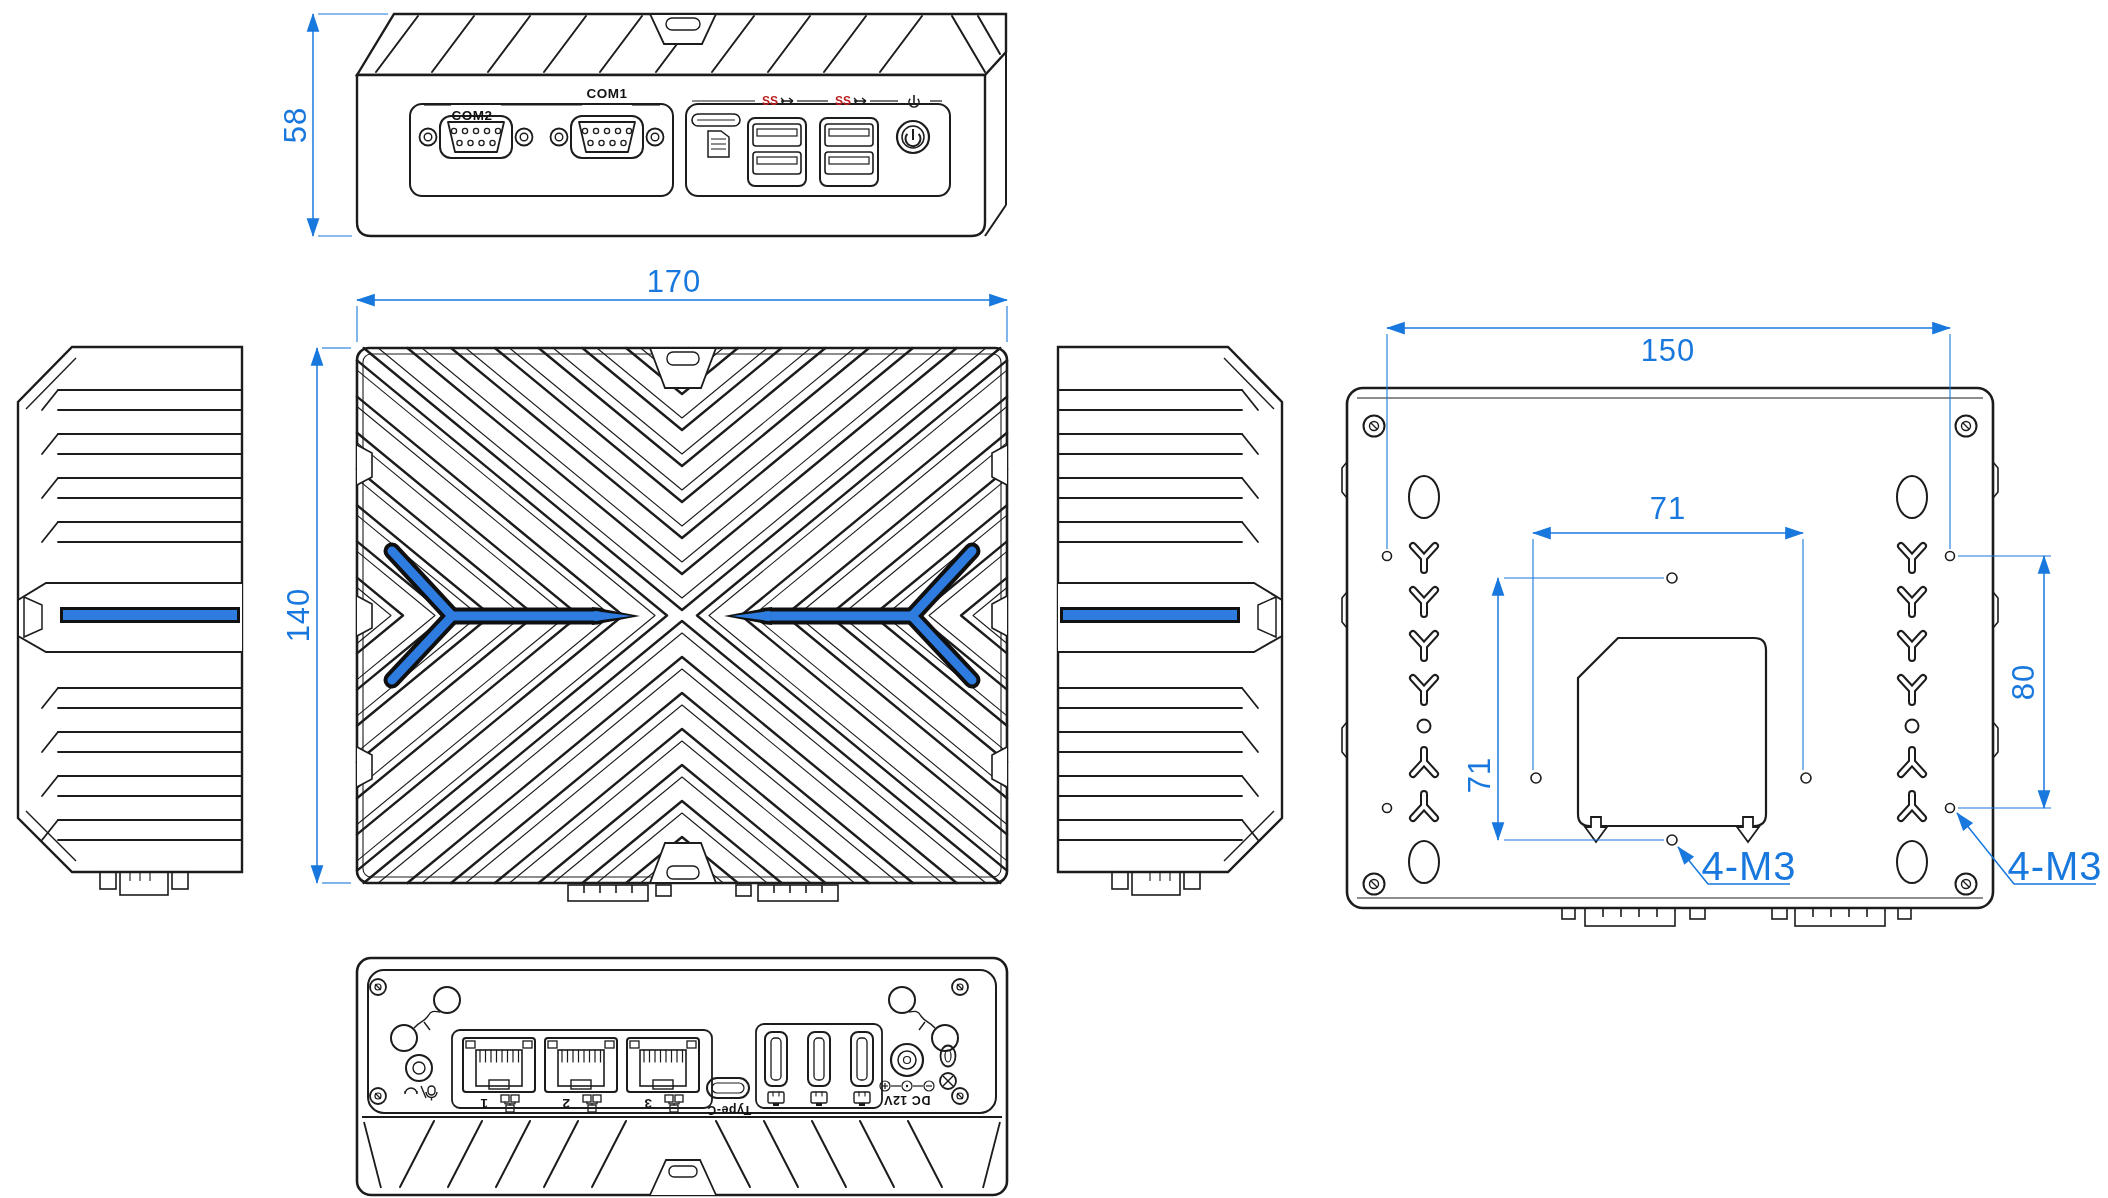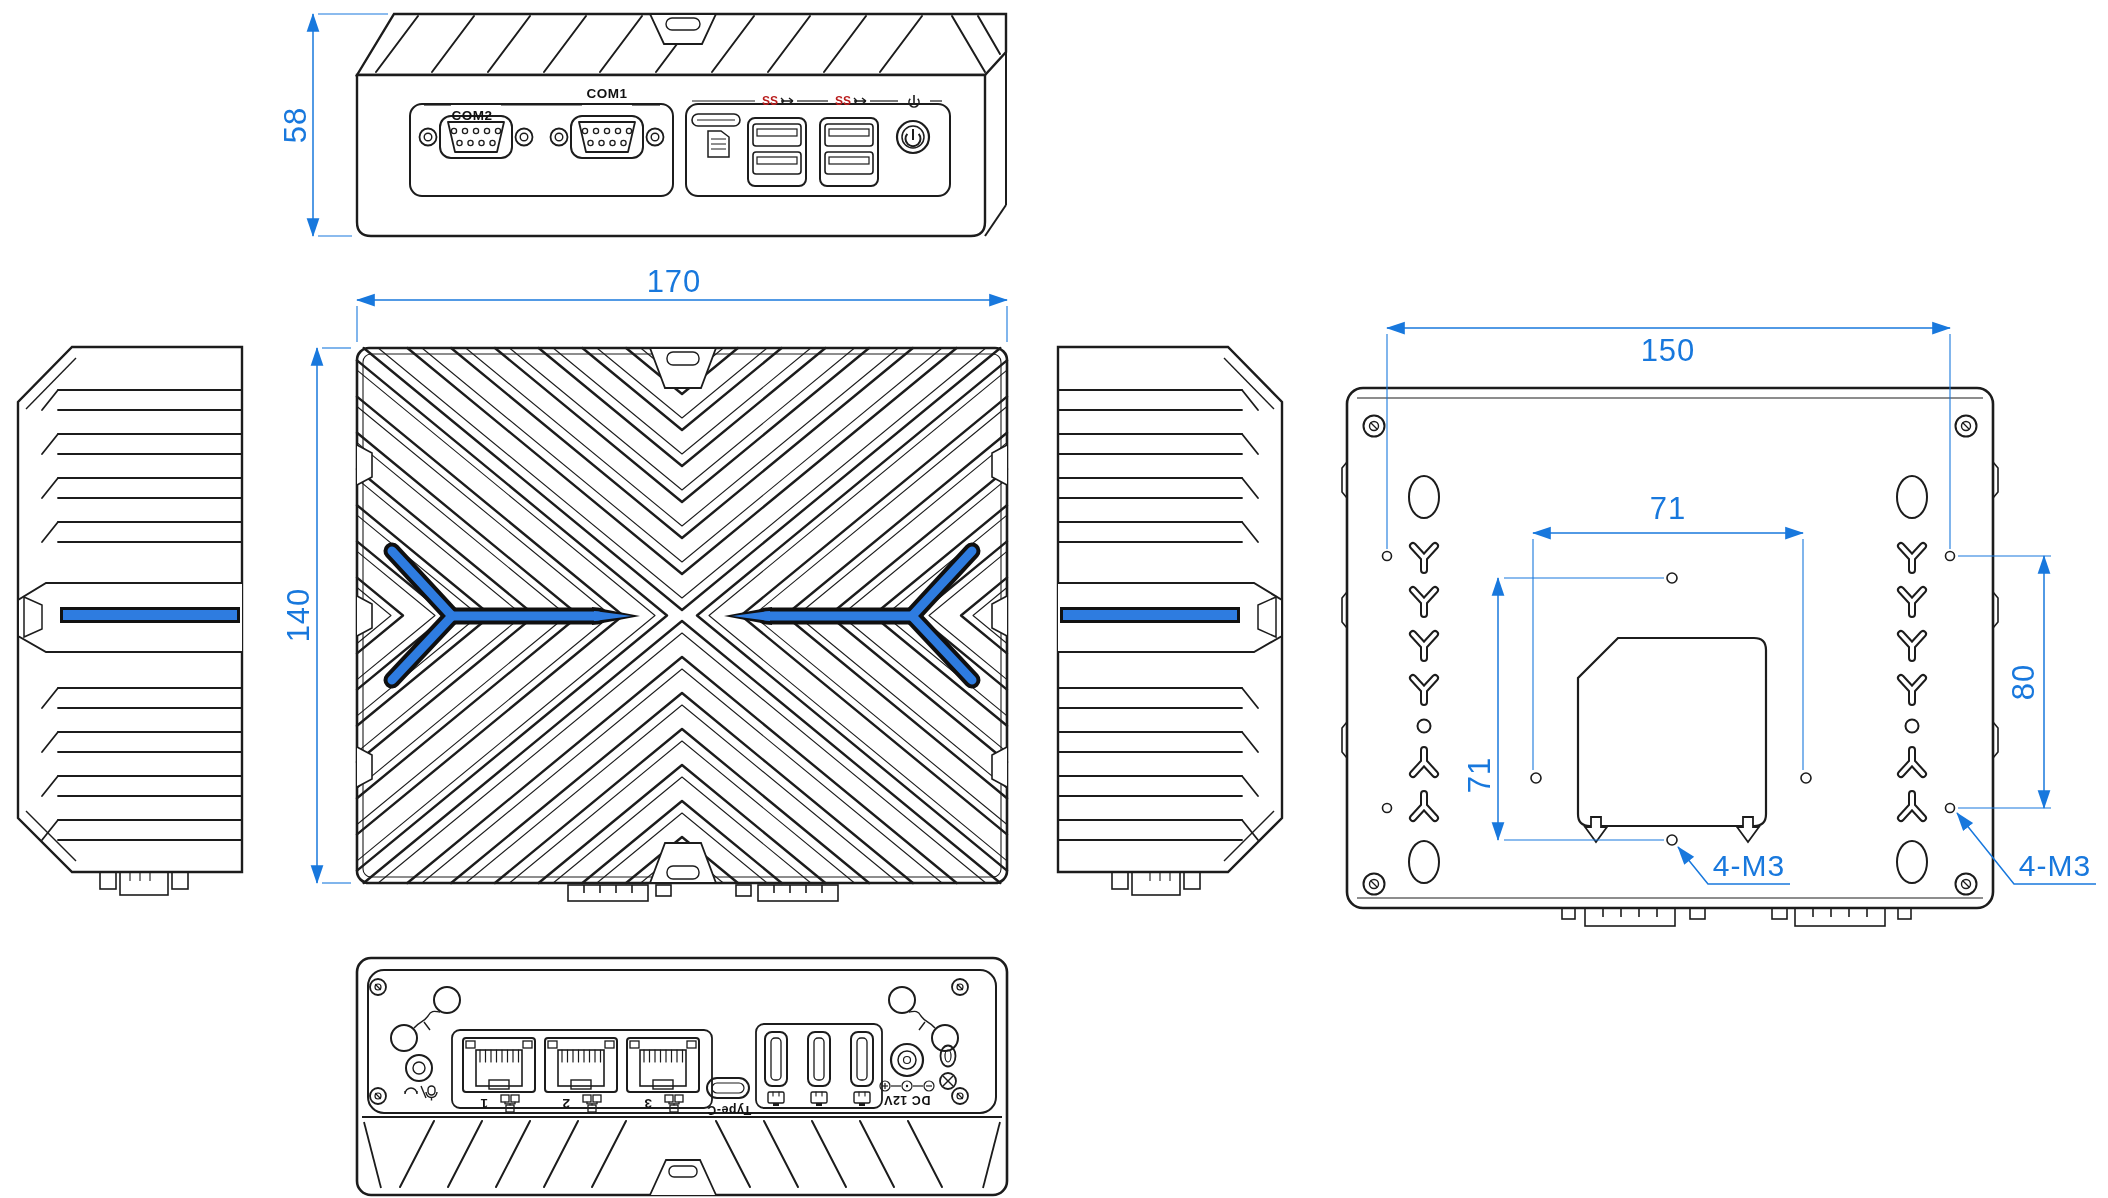--- a/index.html
+++ b/index.html
@@ -8,7 +8,7 @@
   .canvas svg.base{position:absolute;left:0;top:0;width:2108px;height:1198px;}
   .lbl{position:absolute;white-space:nowrap;transform:translate(-50%,-50%);line-height:1;}
   .dim{font-size:31px;color:#1878dd;letter-spacing:1px;}
-  .dim.small{font-size:30px;}
+  .dim.small{font-size:40px;}
   .r90{transform:translate(-50%,-50%) rotate(-90deg);}
   .r180{transform:translate(-50%,-50%) rotate(180deg);}
   .port{font-size:13.5px;font-weight:bold;color:#111;letter-spacing:0.5px;}

